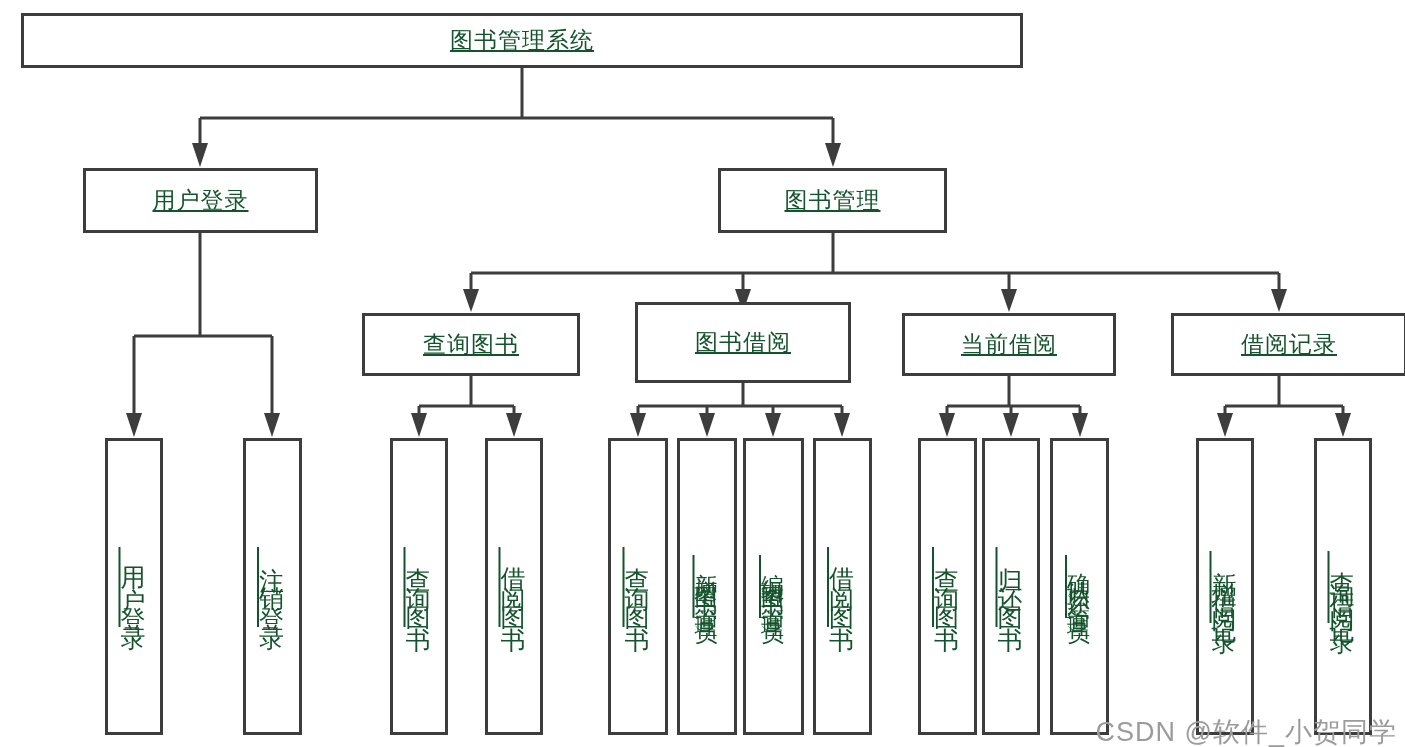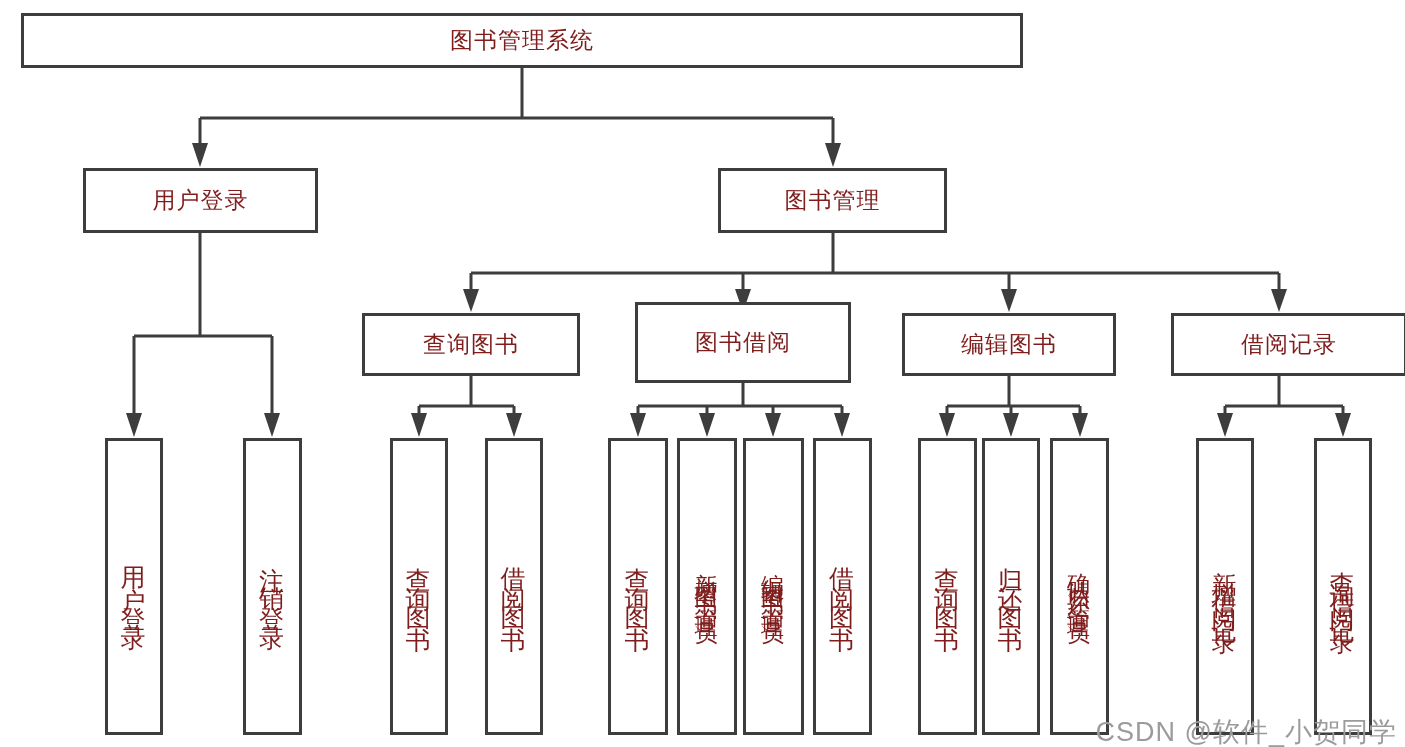--- a/index.html
+++ b/index.html
@@ -19,7 +19,8 @@
     display:flex;
     align-items:center;
     justify-content:center;
-    color:#7f1d1d;
+    color:#14532d;
+    text-decoration:underline;
   }
   .box.h{font-size:23px;letter-spacing:1px;}
   .box.v{

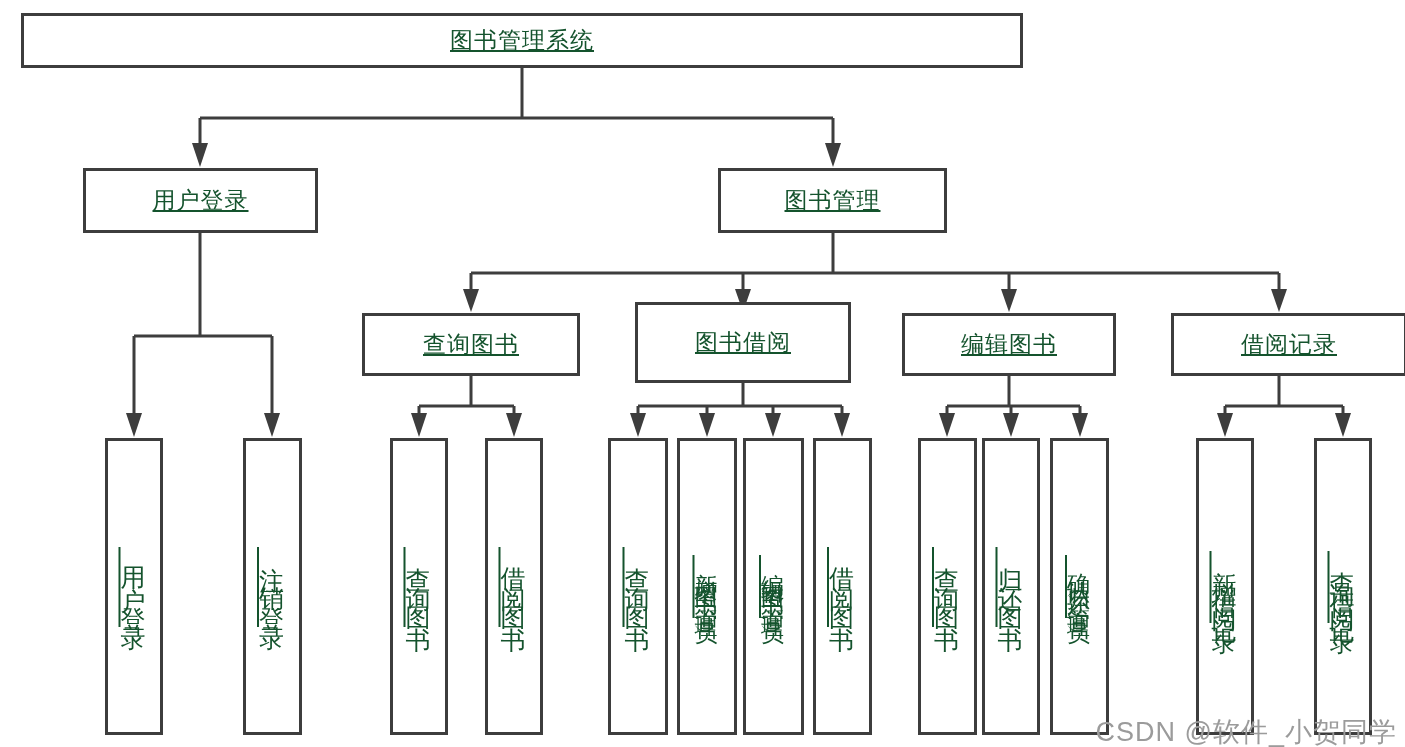--- a/index.html
+++ b/index.html
@@ -102,7 +102,7 @@
 
   <div class="box h" style="left:362px;top:313px;width:218px;height:63px">查询图书</div>
   <div class="box h" style="left:635px;top:302px;width:216px;height:81px">图书借阅</div>
-  <div class="box h" style="left:902px;top:313px;width:214px;height:63px">编辑图书</div>
+  <div class="box h" style="left:902px;top:313px;width:214px;height:63px">当前借阅</div>
   <div class="box h" style="left:1171px;top:313px;width:236px;height:63px">借阅记录</div>
 
   <div class="box v v4" style="left:105px;top:438px;width:58px;height:297px">用户登录</div>

